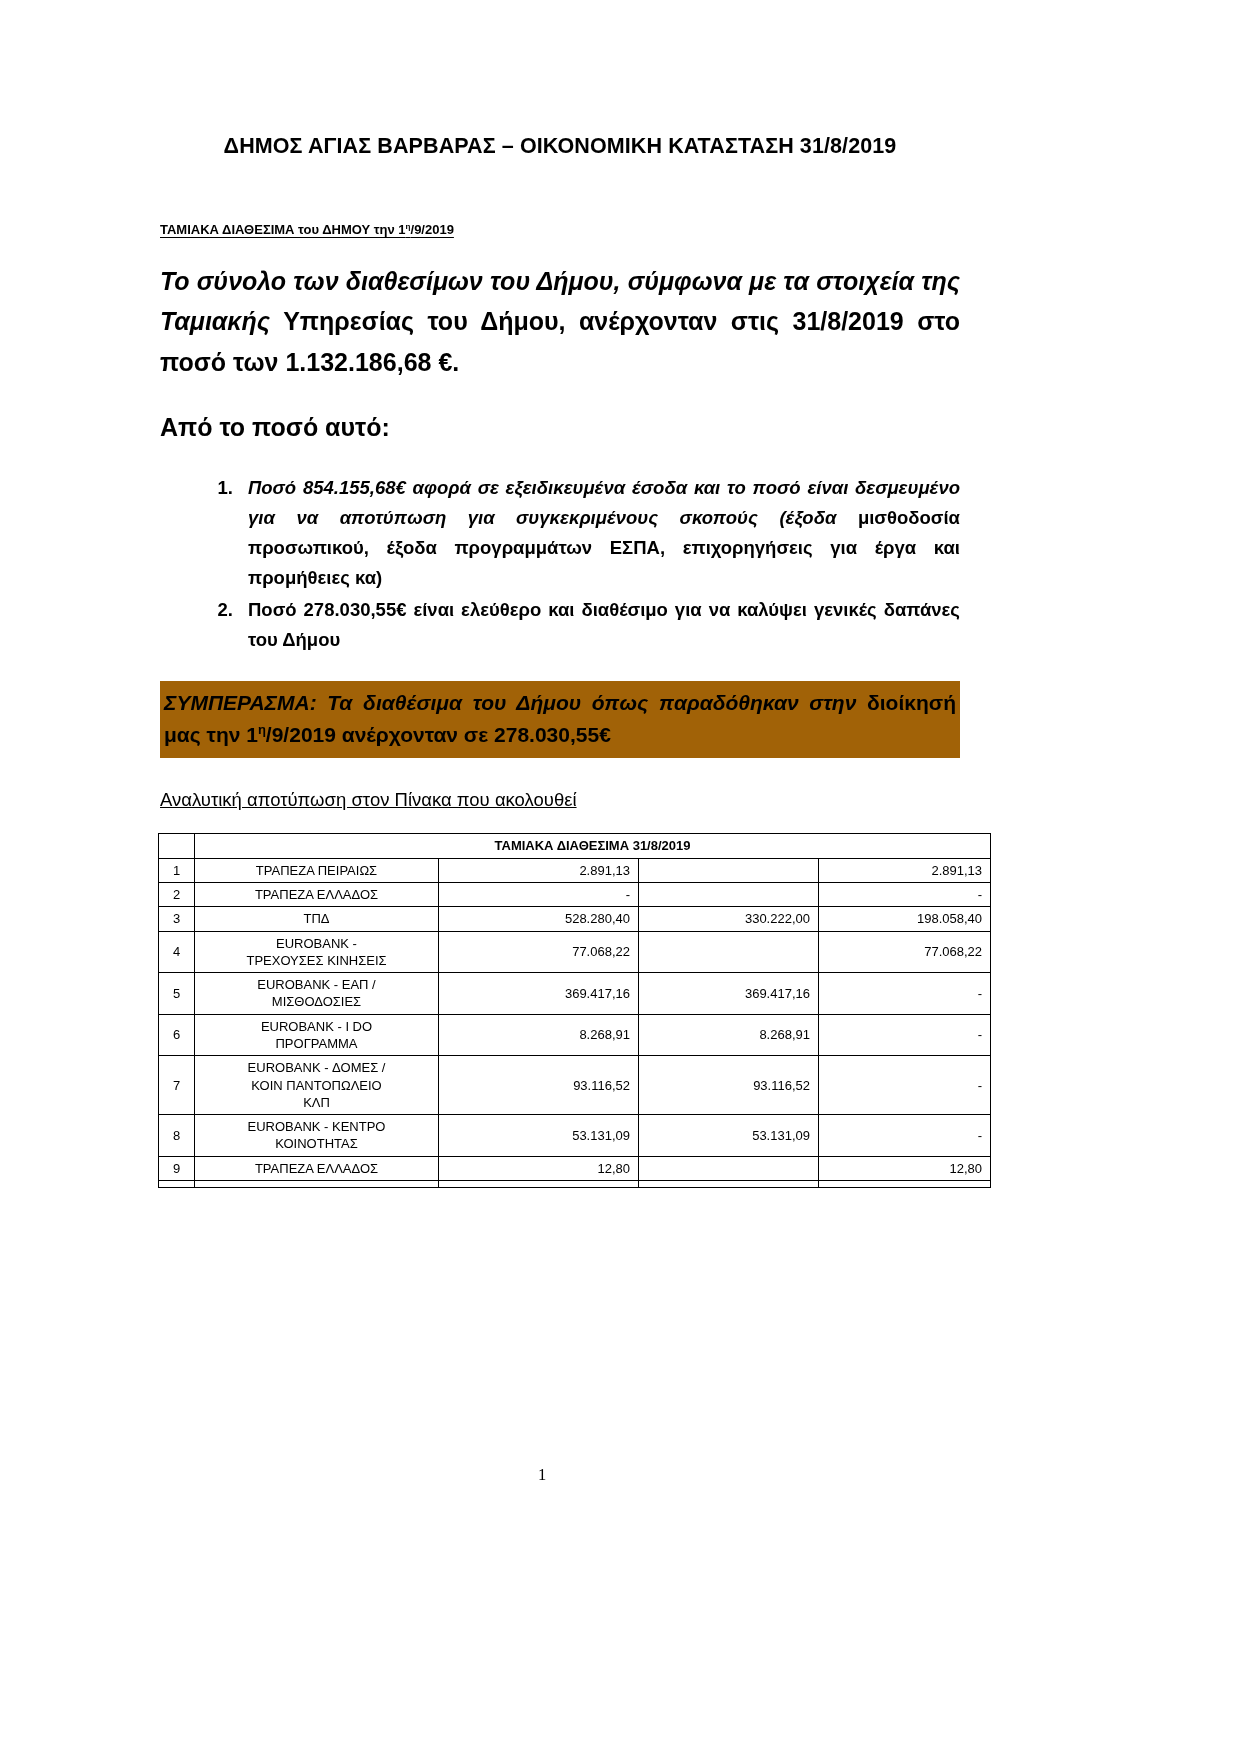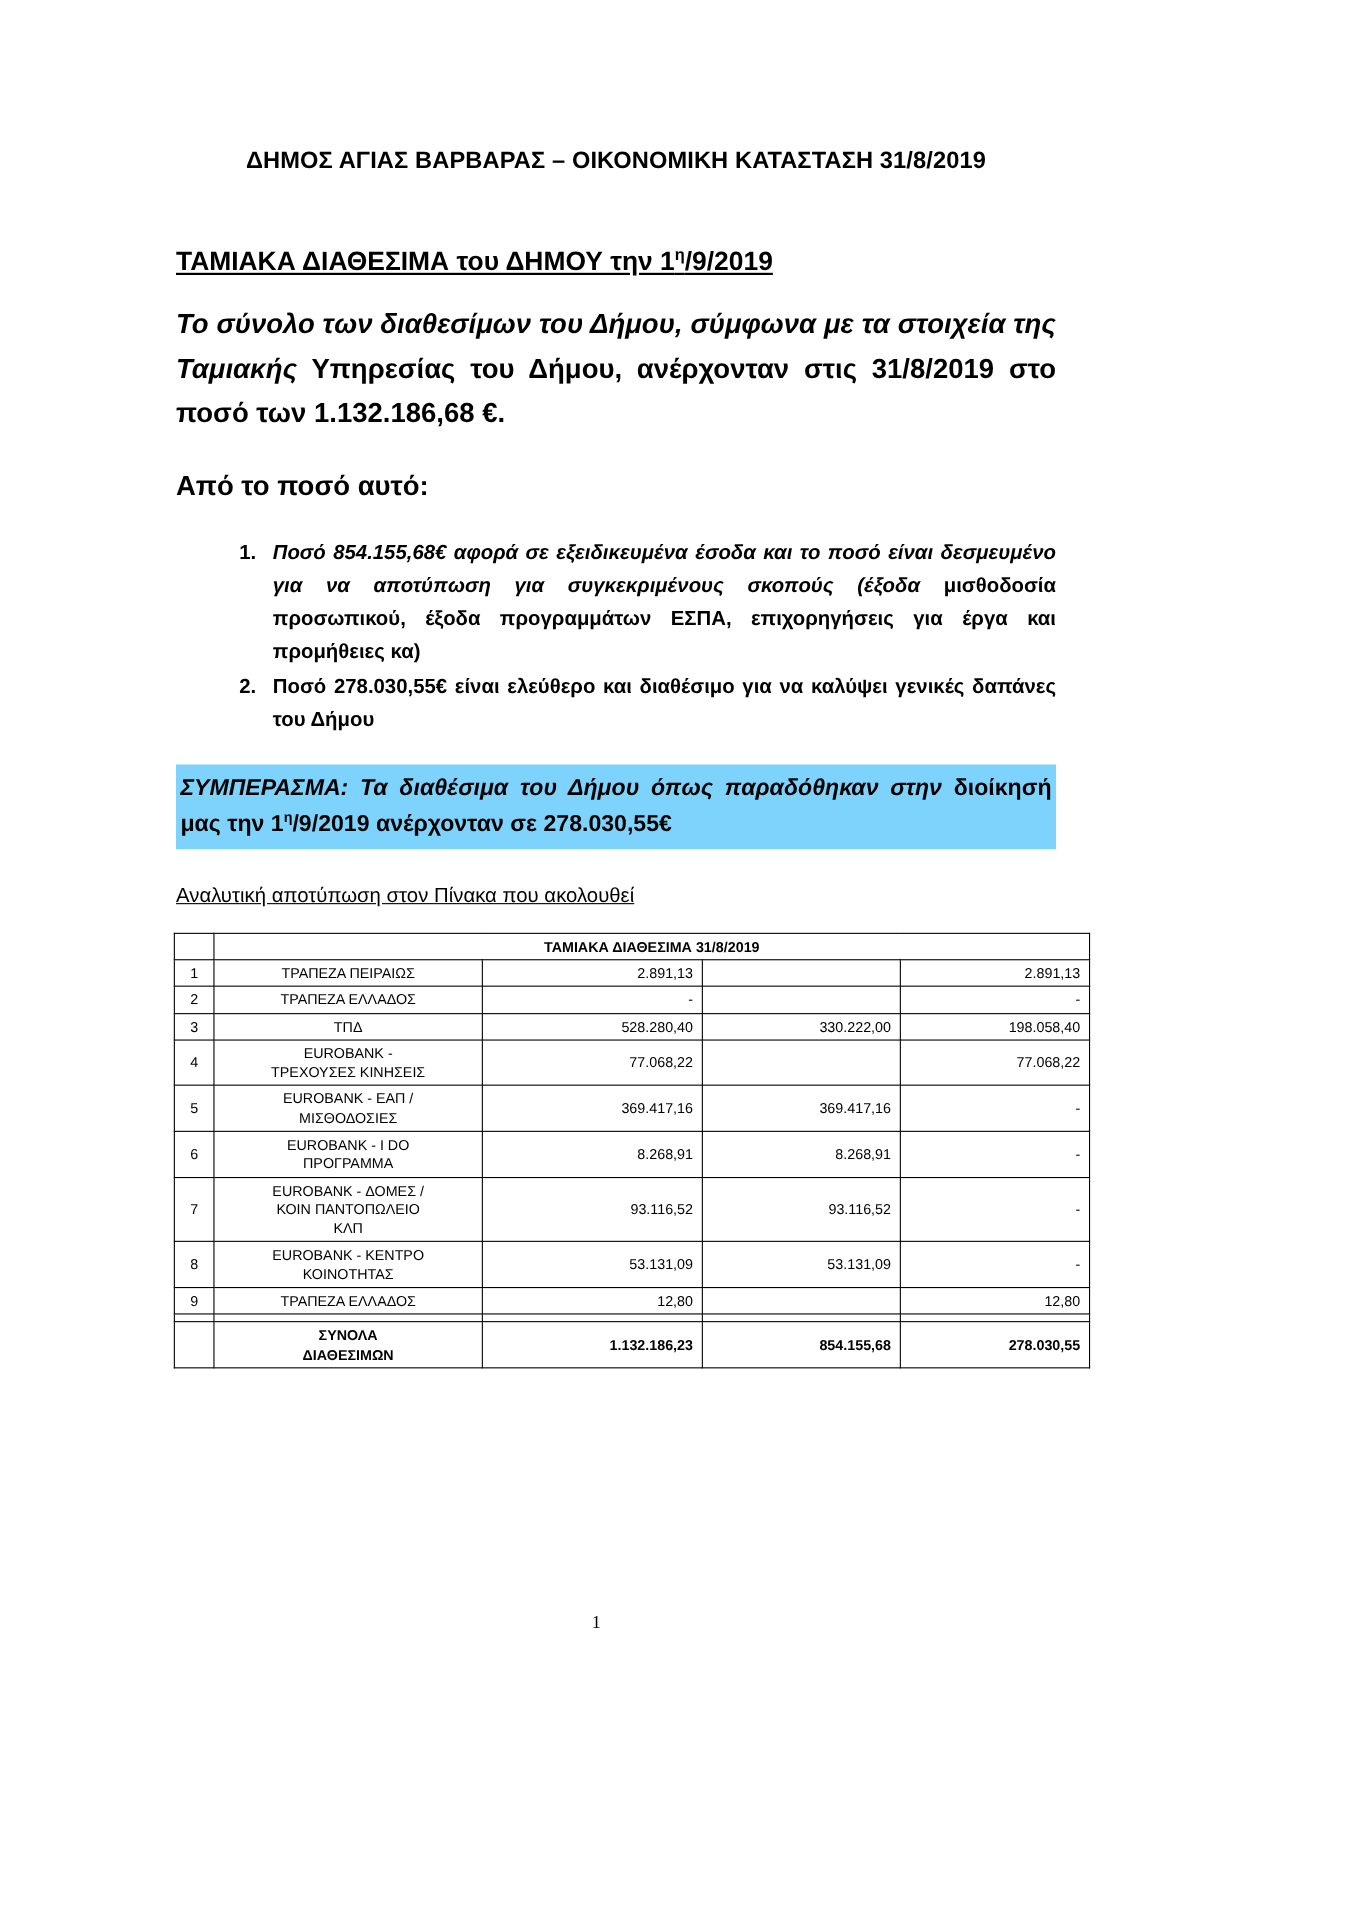--- a/index.html
+++ b/index.html
@@ -36,7 +36,7 @@
 
   
   .section-heading {
-    font-size: 24px;
+    font-size: 13px;
     font-weight: bold;
     margin-top: 62px;
     line-height: 1.3;

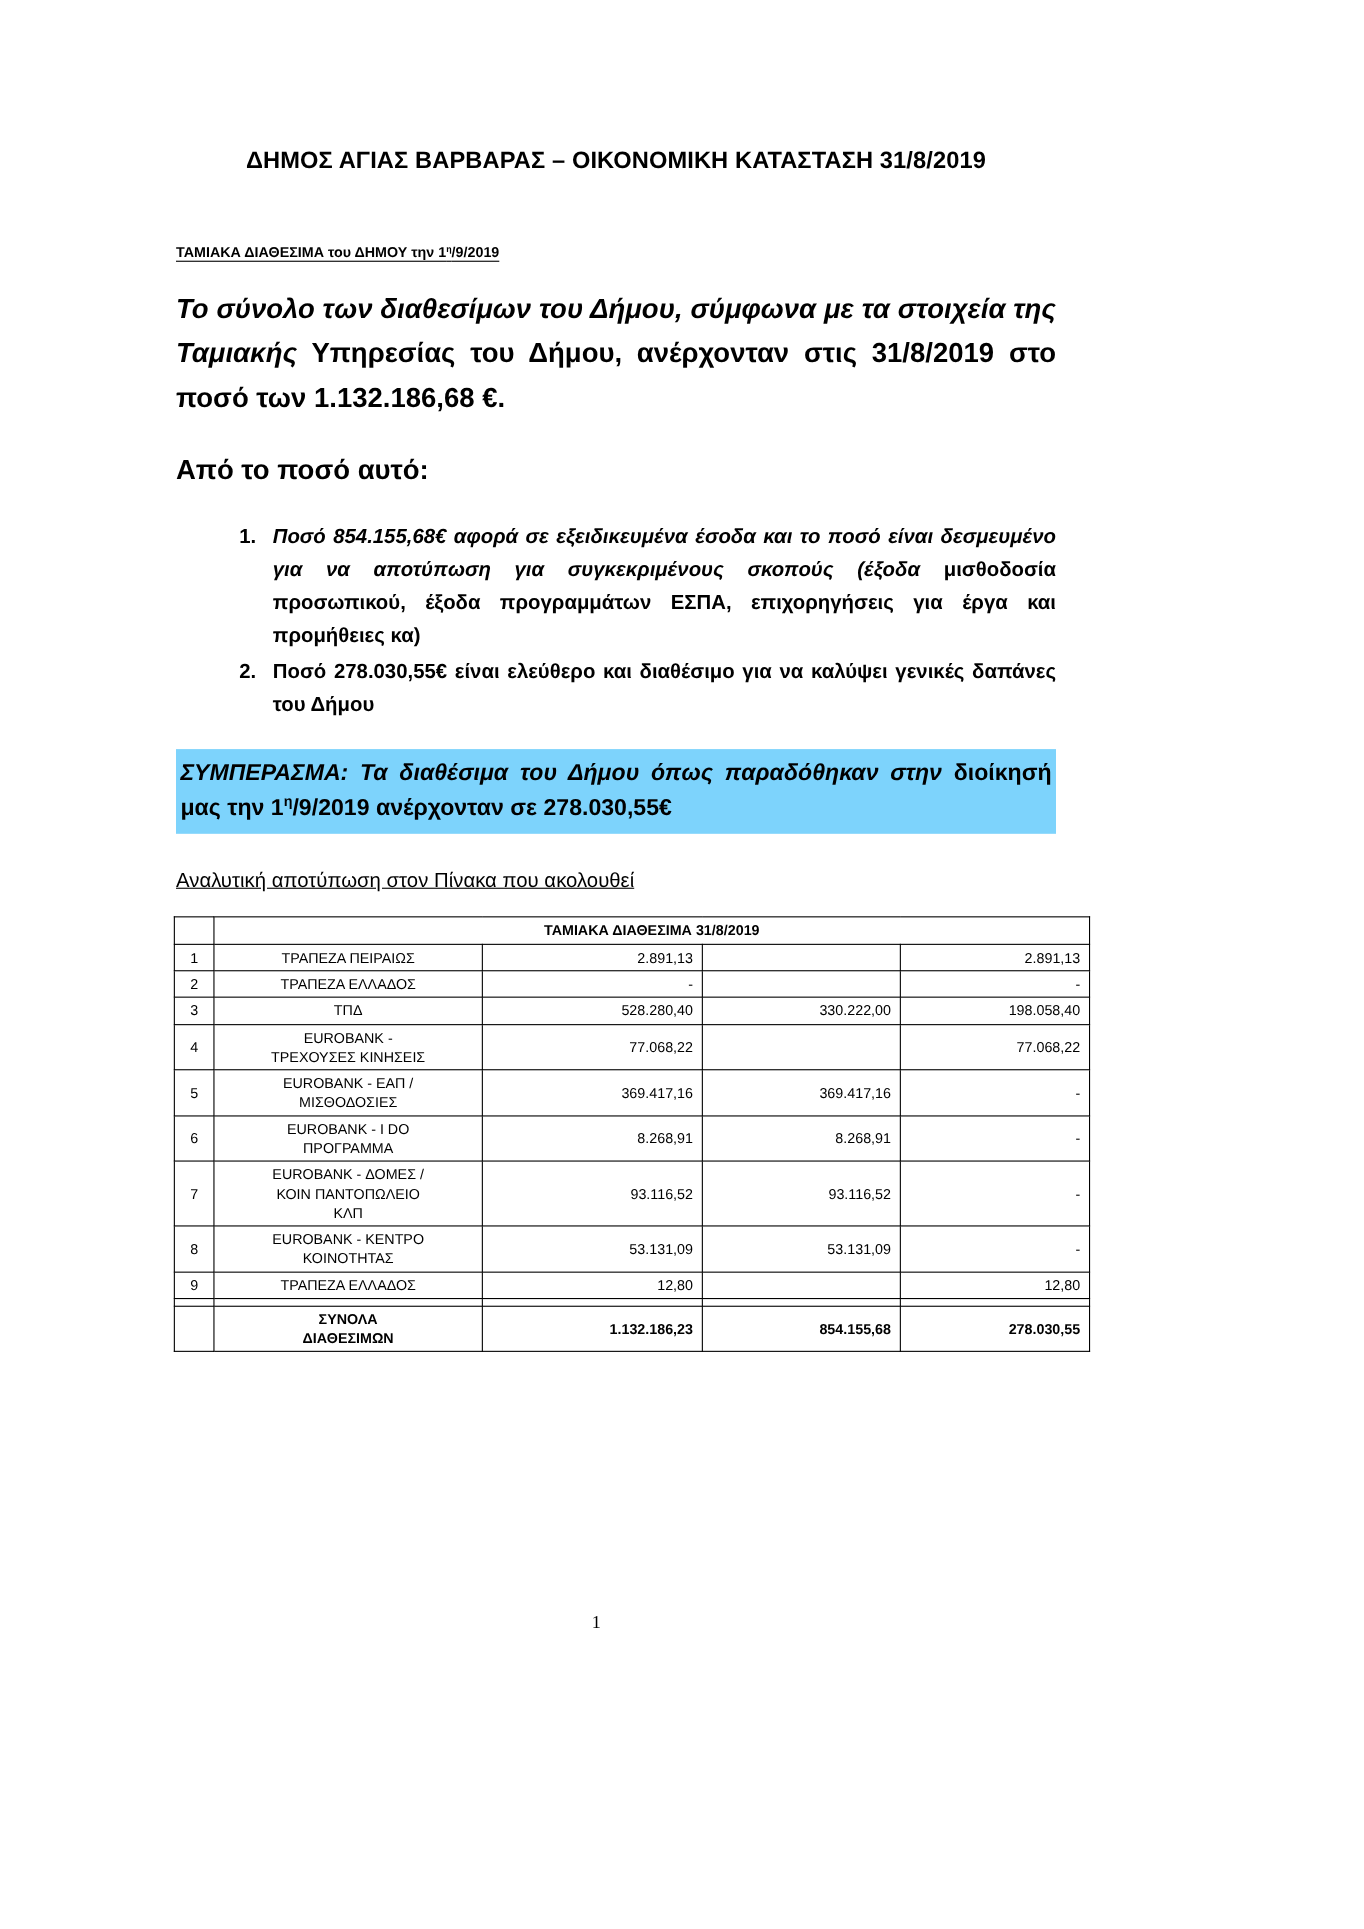--- a/index.html
+++ b/index.html
@@ -87,7 +87,7 @@
 
   
   .conclusion {
-    background: #7dd3fc;
+    background: #a16207;
     font-size: 21px;
     font-weight: bold;
     line-height: 1.55;

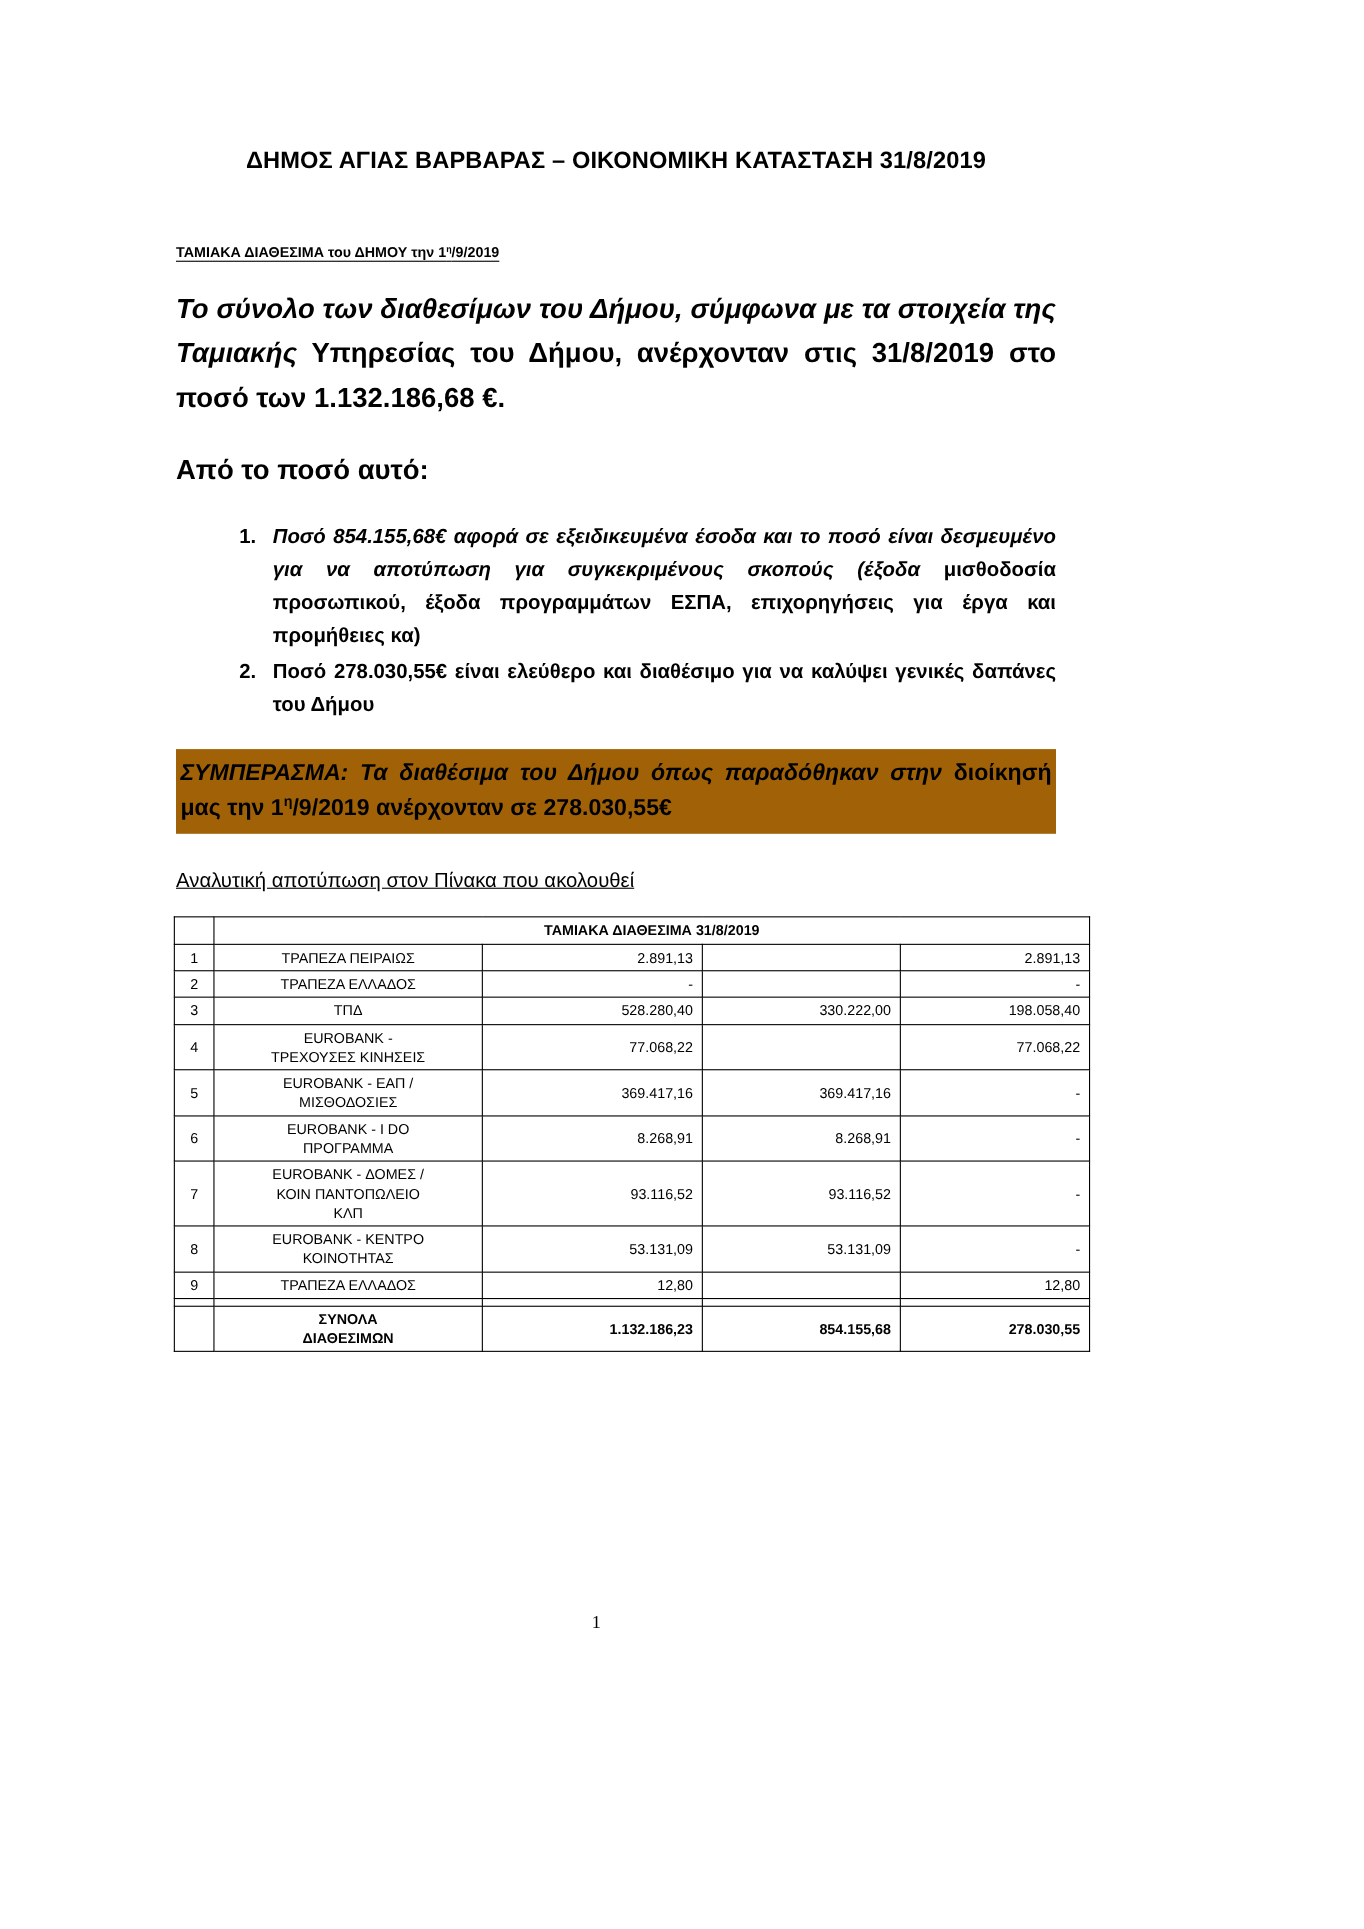--- a/index.html
+++ b/index.html
@@ -277,14 +277,6 @@
           <td class="num"></td>
           <td class="num"></td>
         </tr>
-        <tr class="totals">
-          <td class="no"></td>
-          <td class="name nowrap">ΣΥΝΟΛΑ
-ΔΙΑΘΕΣΙΜΩΝ</td>
-          <td class="num">1.132.186,23</td>
-          <td class="num">854.155,68</td>
-          <td class="num">278.030,55</td>
-        </tr>
       </tbody>
     </table>
 

